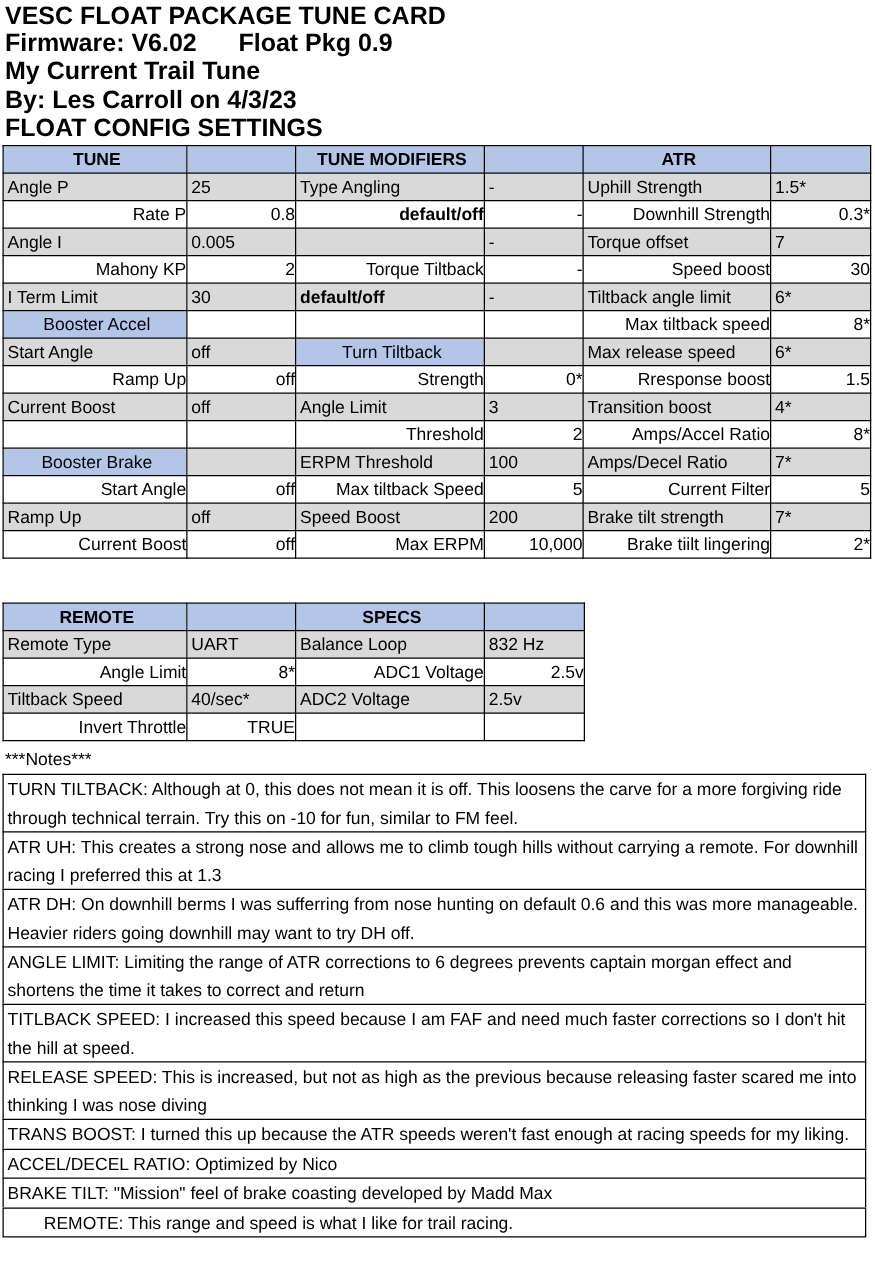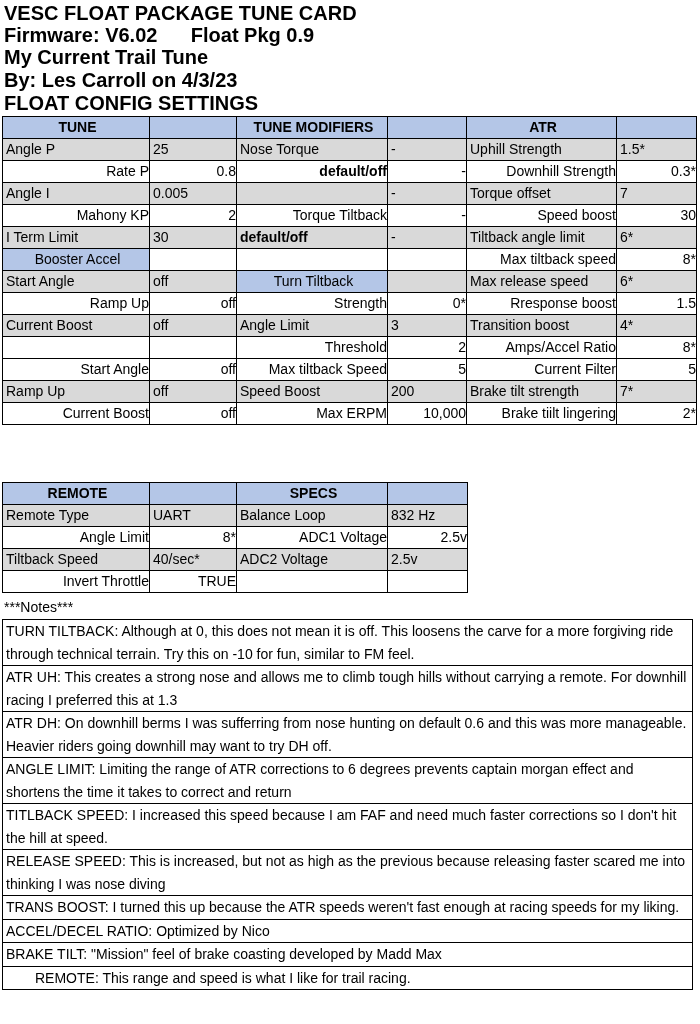--- a/index.html
+++ b/index.html
@@ -49,7 +49,7 @@
   <tr>
     <td class="g">Angle P</td>
     <td class="g">25</td>
-    <td class="g">Nose Torque</td>
+    <td class="g">Type Angling</td>
     <td class="g">-</td>
     <td class="g">Uphill Strength</td>
     <td class="g">1.5*</td>

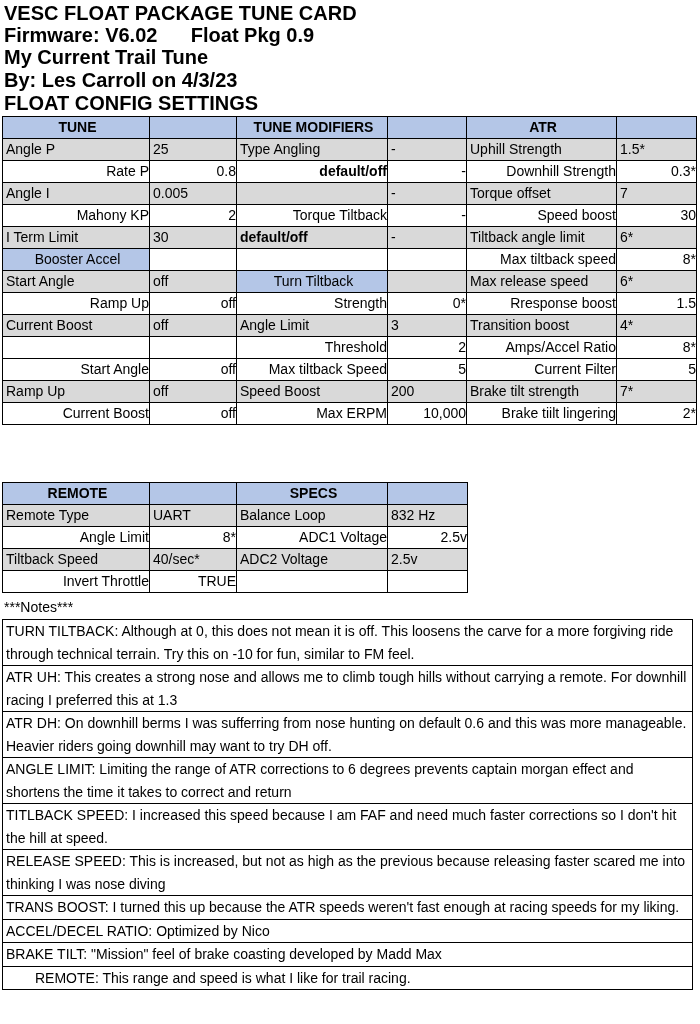--- a/index.html
+++ b/index.html
@@ -127,6 +127,14 @@
     <td class="w">8*</td>
   </tr>
   <tr>
+    <td class="b">Booster Brake</td>
+    <td class="g"></td>
+    <td class="g">ERPM Threshold</td>
+    <td class="g">100</td>
+    <td class="g">Amps/Decel Ratio</td>
+    <td class="g">7*</td>
+  </tr>
+  <tr>
     <td class="w">Start Angle</td>
     <td class="w">off</td>
     <td class="w">Max tiltback Speed</td>

